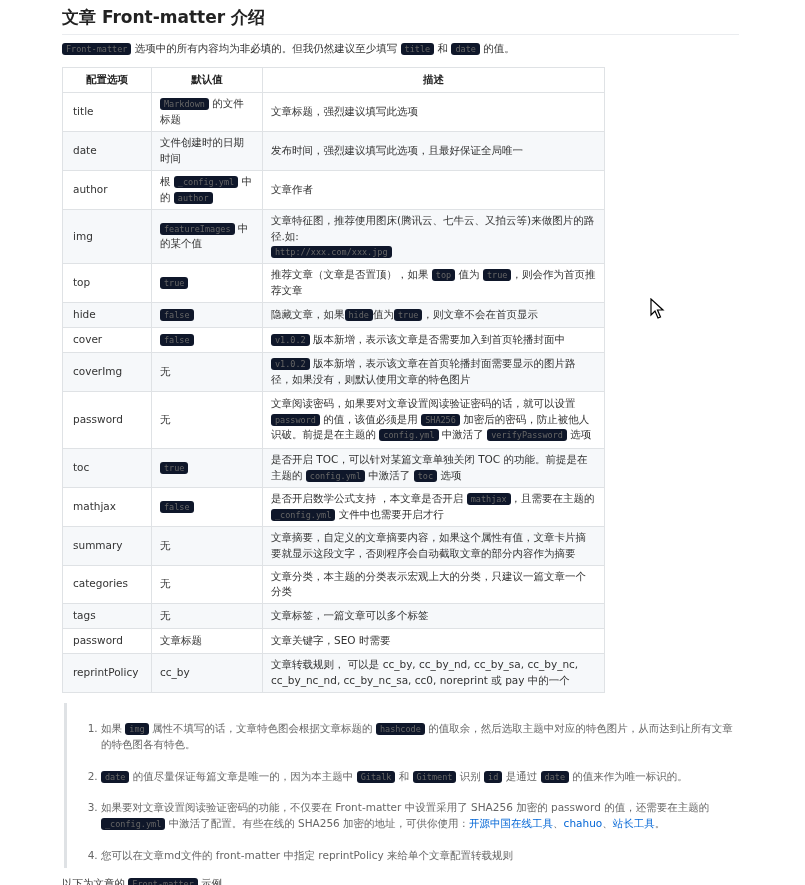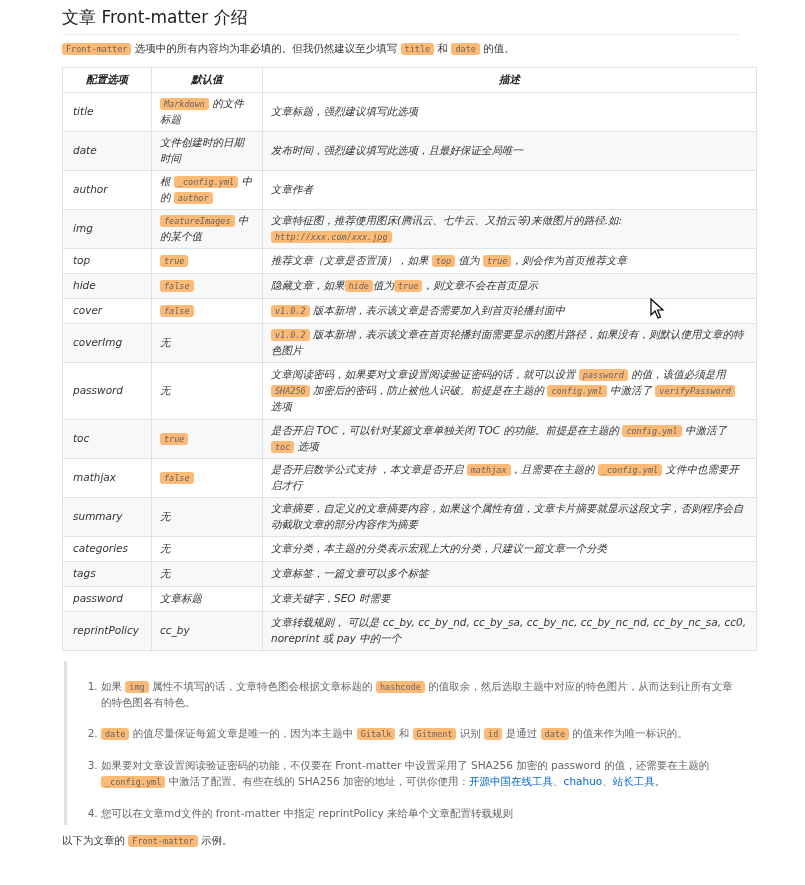--- a/index.html
+++ b/index.html
@@ -10,7 +10,7 @@
   }
   .page { position: relative; padding: 0 66px 0 62px; }
   h1 {
-    font-size: 17px; font-weight: normal; margin: 0; padding-top: 6px; padding-bottom: 6px;
+    font-size: 17px; font-weight: bold; margin: 0; padding-top: 6px; padding-bottom: 6px;
     border-bottom: 1px solid #eaecef; color: #222; height: 22px; line-height: 22px;
   }
   h2 { font-size: 13px; font-weight: bold; margin: 16px 0 6px 0; color: #222; }

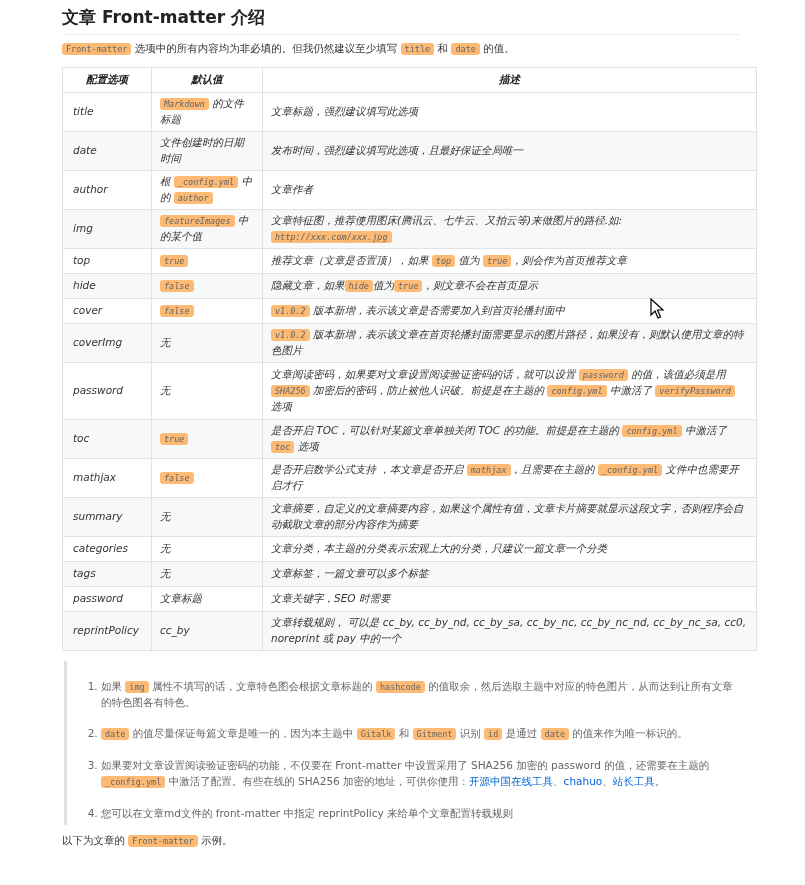--- a/index.html
+++ b/index.html
@@ -17,7 +17,7 @@
   p.intro { margin: 6px 0 10px 0; font-size: 10.5px; }
   code {
     font-family: "DejaVu Sans Mono", "Liberation Mono", monospace;
-    font-size: 8.5px; background: #fdba74; color: #666;
+    font-size: 8.5px; background: #0f172a; color: #666;
     padding: 1px 4px; border-radius: 3px;
   }
   b { font-weight: normal; color: #222; }

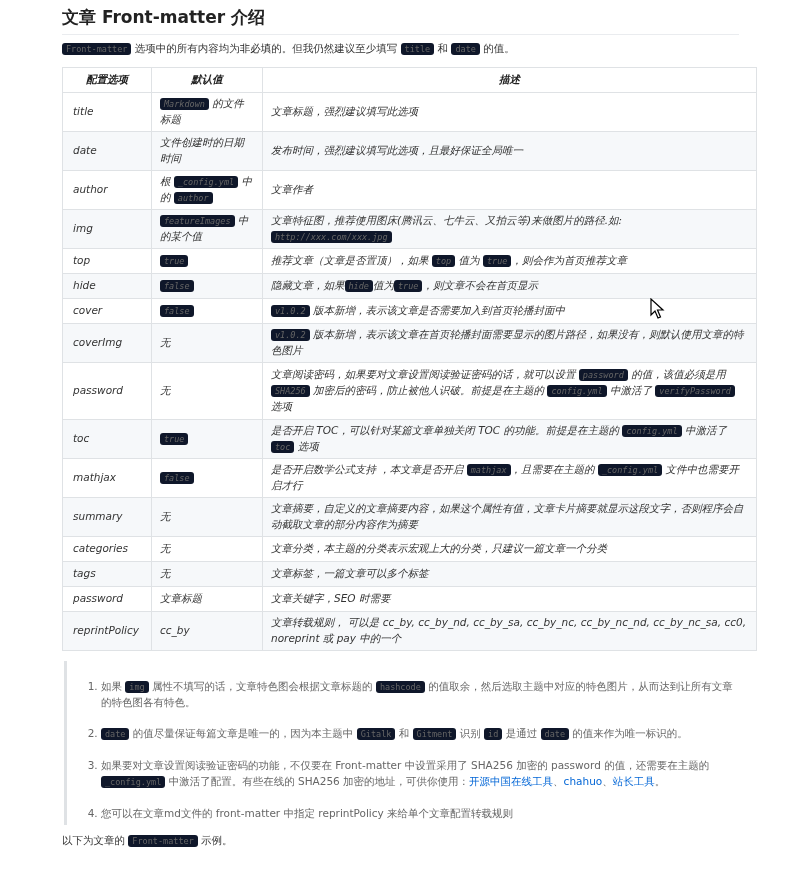--- a/index.html
+++ b/index.html
@@ -21,7 +21,7 @@
     padding: 1px 4px; border-radius: 3px;
   }
   b { font-weight: normal; color: #222; }
-  table { border-collapse: collapse; width: 695px; font-size: 10.5px; font-style: italic; }
+  table { border-collapse: collapse; width: 543px; font-size: 10.5px; }
   th, td { border: 1px solid #dfe2e5; padding: 3px 8px; vertical-align: middle; }
   th { font-weight: bold; text-align: center; height: 18px; color: #222; }
   td.c1 { width: 70px; padding-left: 10px; }

